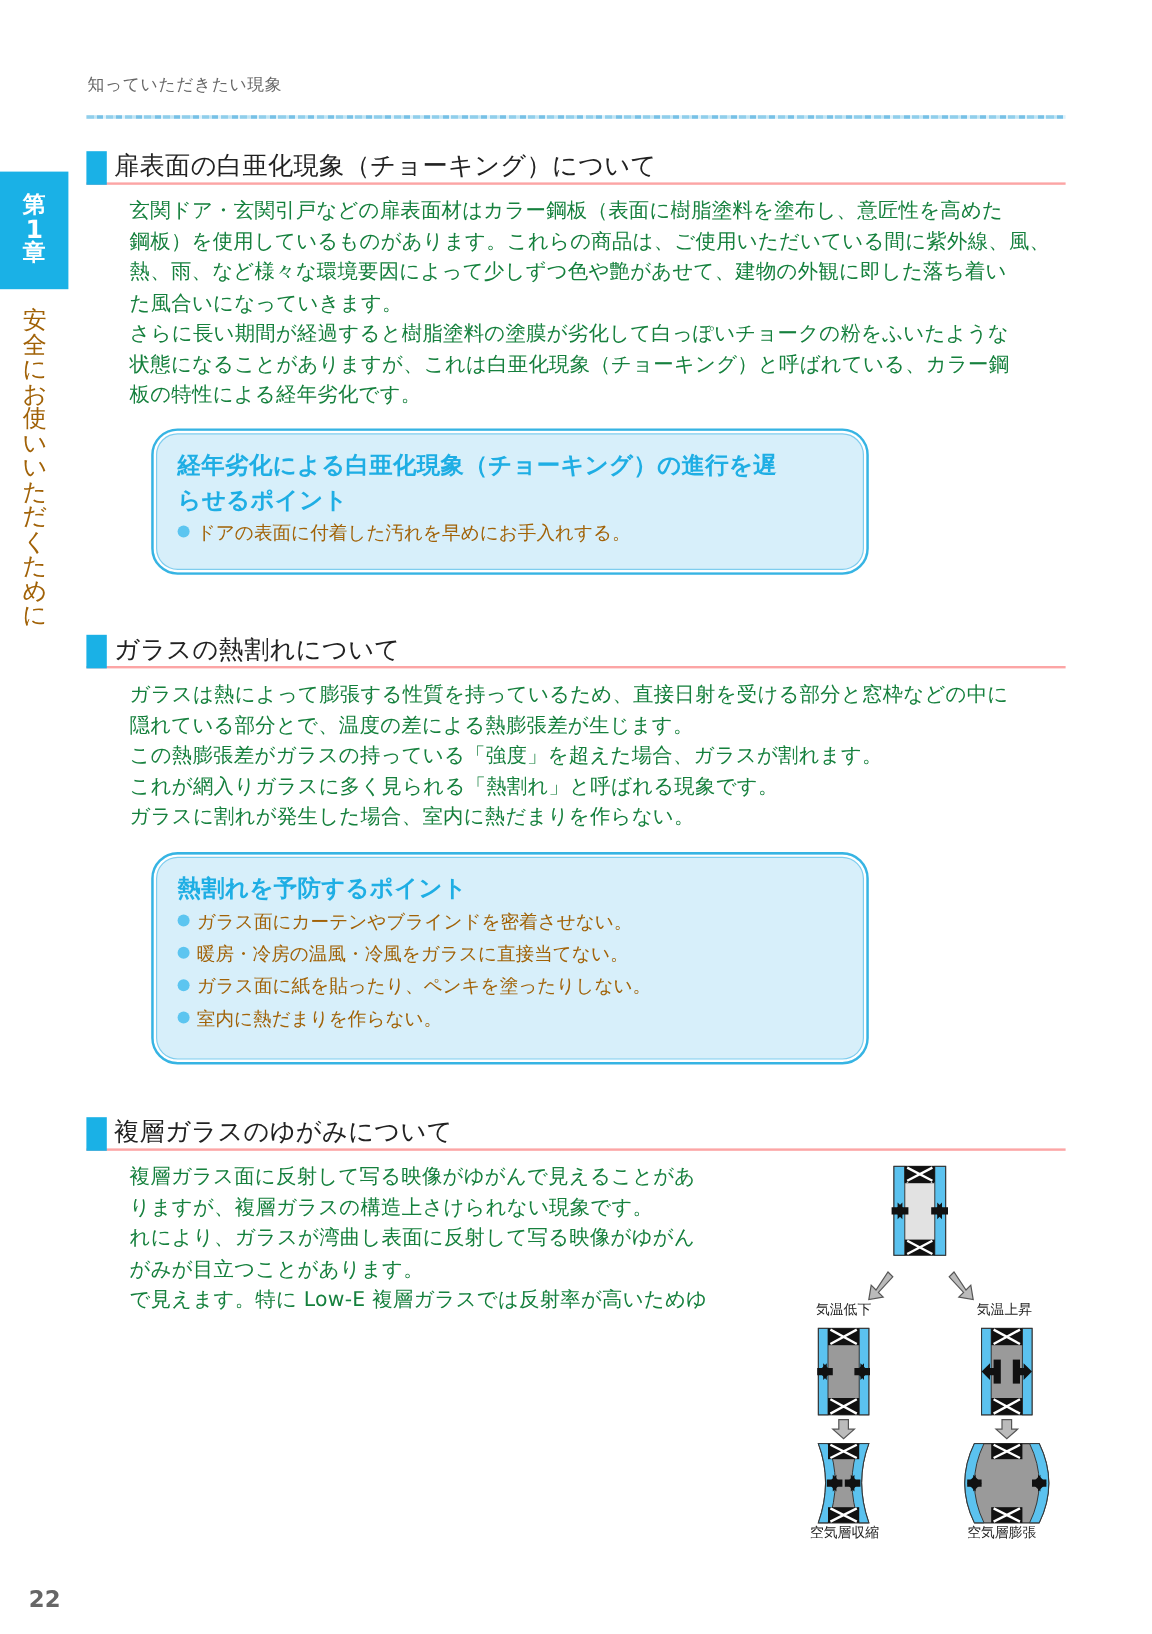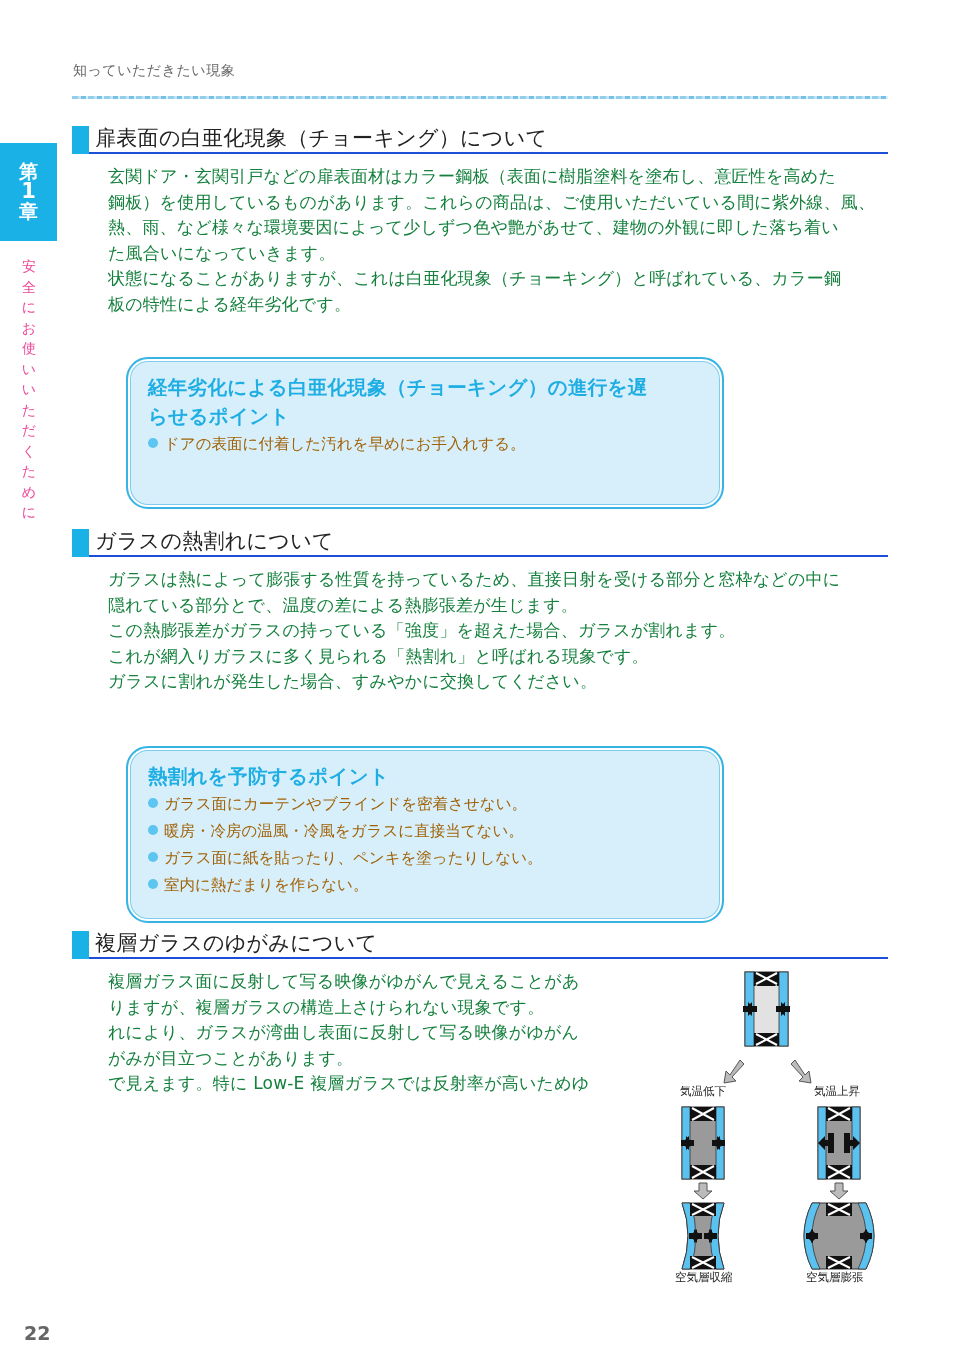--- a/index.html
+++ b/index.html
@@ -16,7 +16,7 @@
   .chapter-side { position: absolute; left: 17px; top: 256px; width: 24px; color: #ec4899; font-size: 14px;
     line-height: 20.5px; text-align: center; word-break: break-all; }
 
-  .section-title { position: absolute; left: 72px; width: 816px; height: 32px; border-bottom: 2px solid #1d4ed8; }
+  .section-title { position: absolute; left: 72px; width: 816px; height: 32px; border-bottom: 2px solid #fca5a5; }
   .section-title .bar { position: absolute; left: 0; top: 4px; width: 17px; height: 28px; background: #1ab1e6; }
   .section-title .txt { position: absolute; left: 23px; top: 2px; font-size: 21px; color: #222; letter-spacing: 0.3px; white-space: nowrap; }
 

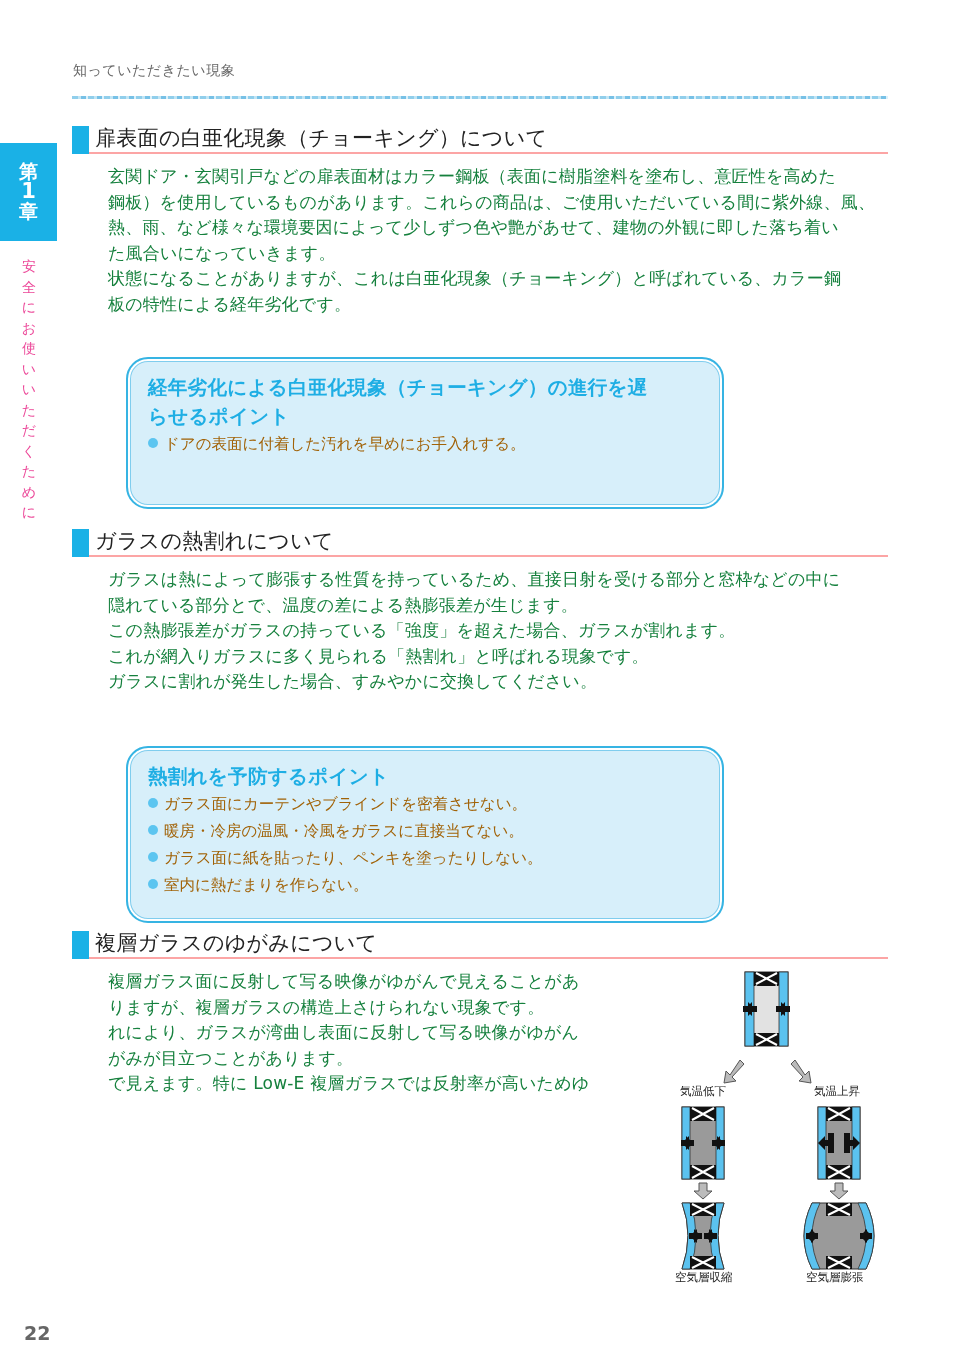--- a/index.html
+++ b/index.html
@@ -13,7 +13,7 @@
   .chapter-tab { position: absolute; left: 0; top: 143px; width: 57px; height: 98px; background: #1ab1e6;
     color: #fff; text-align: center; font-weight: bold; padding-top: 18px; line-height: 20px; font-size: 19px; }
   .chapter-tab .num { font-size: 21px; }
-  .chapter-side { position: absolute; left: 17px; top: 256px; width: 24px; color: #ec4899; font-size: 14px;
+  .chapter-side { position: absolute; left: 17px; top: 256px; width: 24px; color: #a16207; font-size: 20px;
     line-height: 20.5px; text-align: center; word-break: break-all; }
 
   .section-title { position: absolute; left: 72px; width: 816px; height: 32px; border-bottom: 2px solid #fca5a5; }

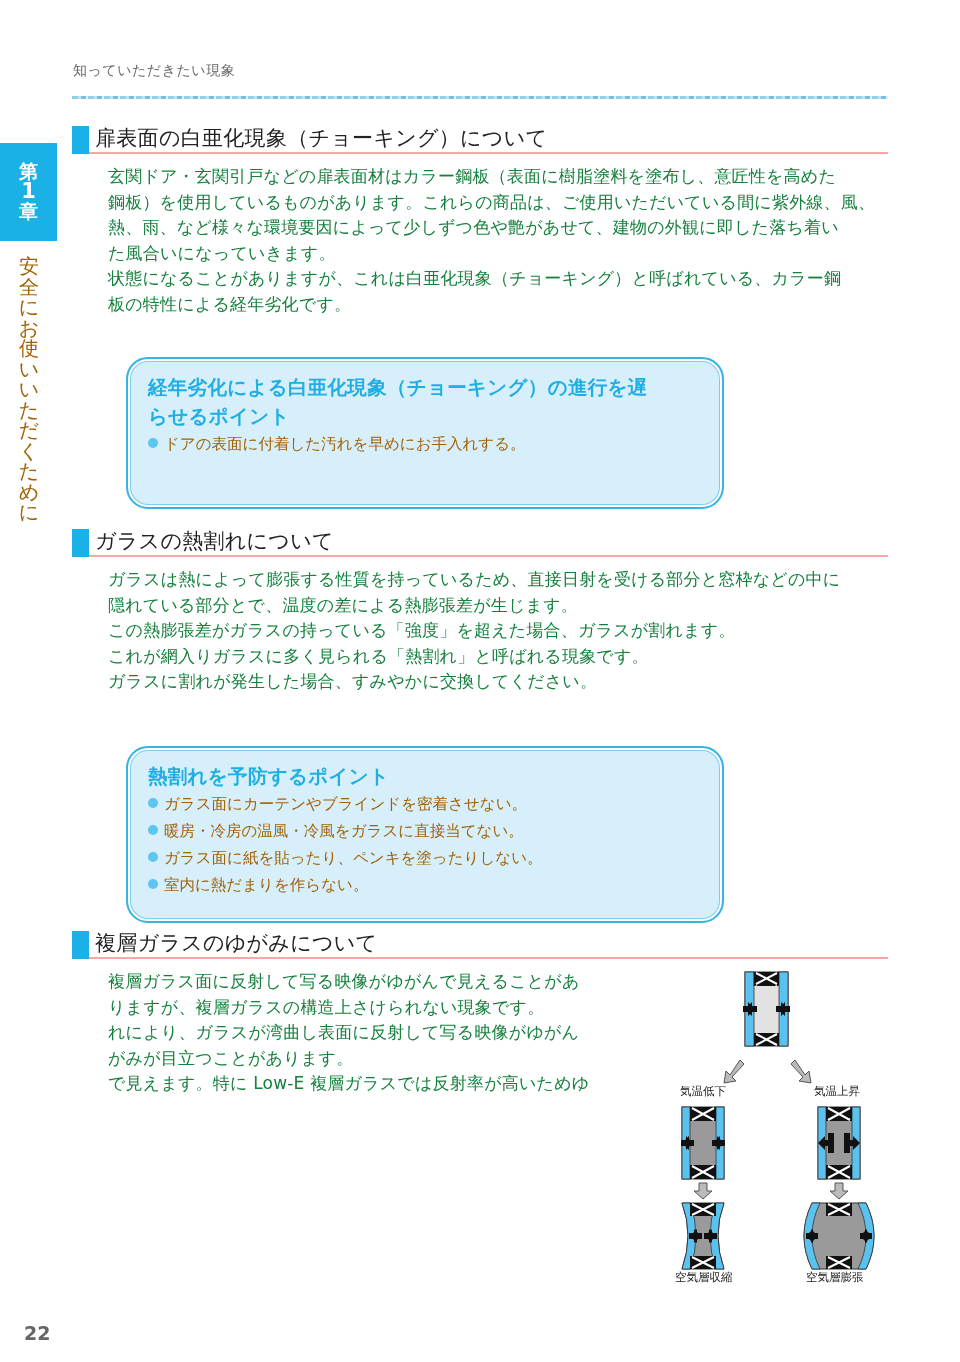--- a/index.html
+++ b/index.html
@@ -56,6 +56,7 @@
   <p>鋼板）を使用しているものがあります。これらの商品は、ご使用いただいている間に紫外線、風、</p>
   <p>熱、雨、など様々な環境要因によって少しずつ色や艶があせて、建物の外観に即した落ち着い</p>
   <p>た風合いになっていきます。</p>
+  <p>さらに長い期間が経過すると樹脂塗料の塗膜が劣化して白っぽいチョークの粉をふいたような</p>
   <p>状態になることがありますが、これは白亜化現象（チョーキング）と呼ばれている、カラー鋼</p>
   <p>板の特性による経年劣化です。</p>
 </div>

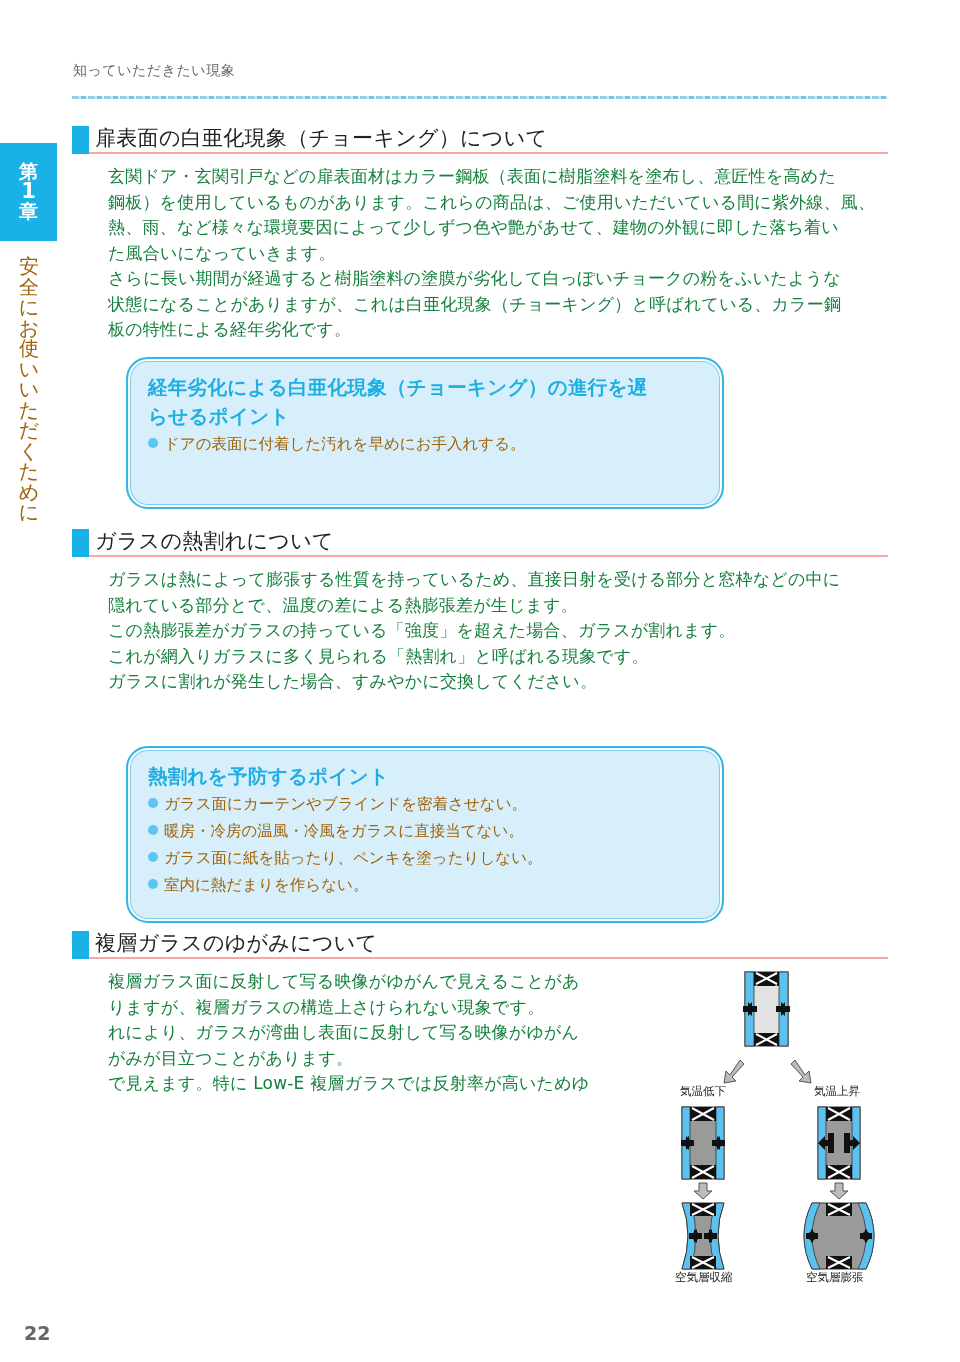--- a/index.html
+++ b/index.html
@@ -60,7 +60,7 @@
   <p>状態になることがありますが、これは白亜化現象（チョーキング）と呼ばれている、カラー鋼</p>
   <p>板の特性による経年劣化です。</p>
 </div>
-<div class="tip-box" style="top:357px; height:152px;">
+<div class="tip-box" style="top:357px; height:122px;">
   <div class="tip-title">経年劣化による白亜化現象（チョーキング）の進行を遅</div>
   <div class="tip-title">らせるポイント</div>
   <div class="tip-item"><span class="dot"></span><span>ドアの表面に付着した汚れを早めにお手入れする。</span></div>

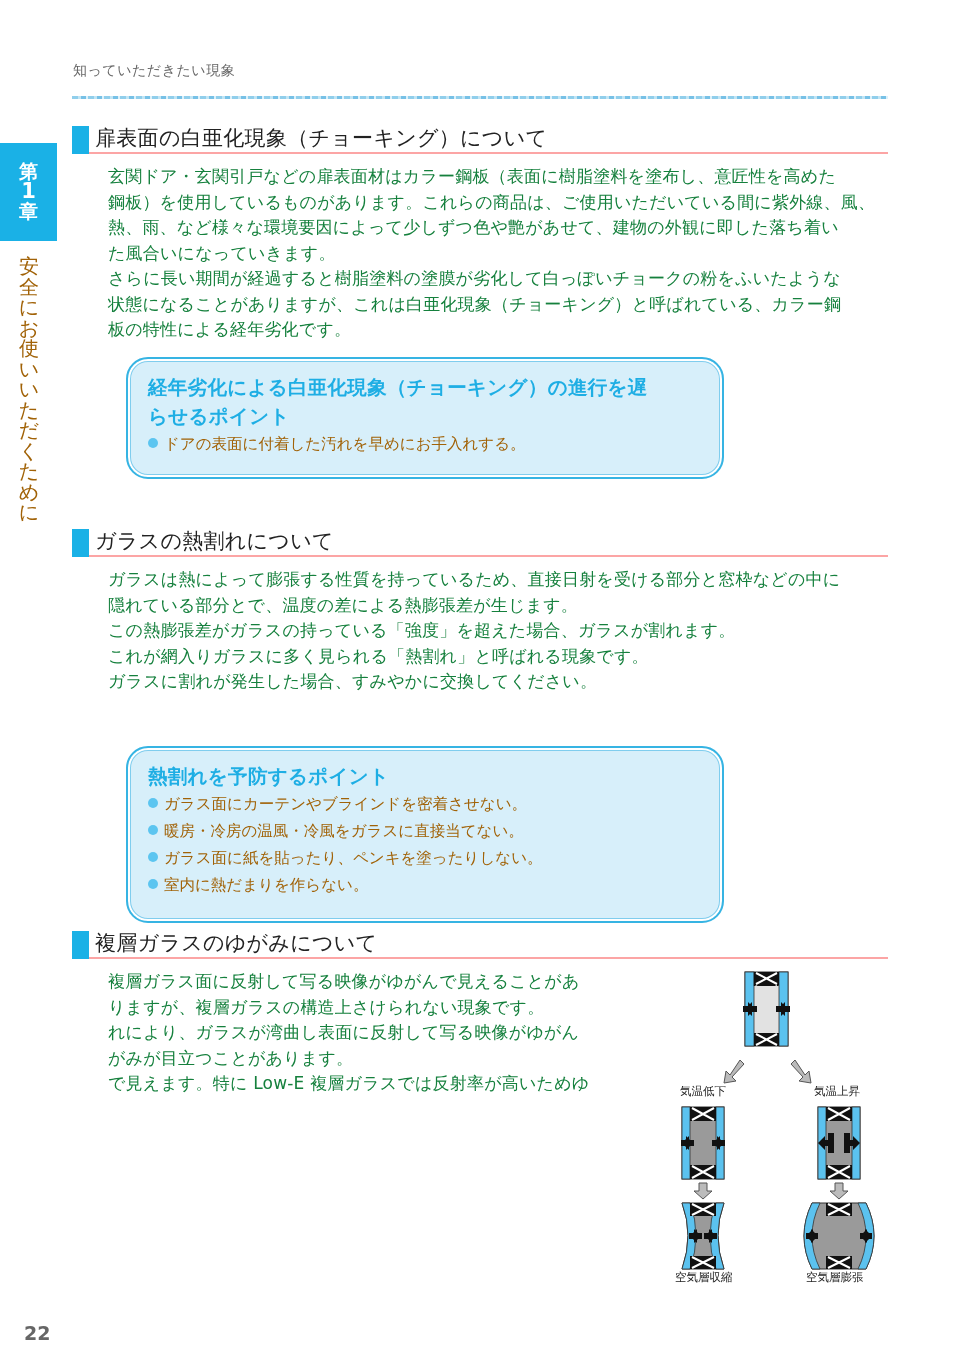--- a/index.html
+++ b/index.html
@@ -75,7 +75,7 @@
   <p>隠れている部分とで、温度の差による熱膨張差が生じます。</p>
   <p>この熱膨張差がガラスの持っている「強度」を超えた場合、ガラスが割れます。</p>
   <p>これが網入りガラスに多く見られる「熱割れ」と呼ばれる現象です。</p>
-  <p>ガラスに割れが発生した場合、すみやかに交換してください。</p>
+  <p>ガラスに割れが発生した場合、室内に熱だまりを作らない。</p>
 </div>
 <div class="tip-box" style="top:710px; height:177px;margin-top:36px;">
   <div class="tip-title">熱割れを予防するポイント</div>

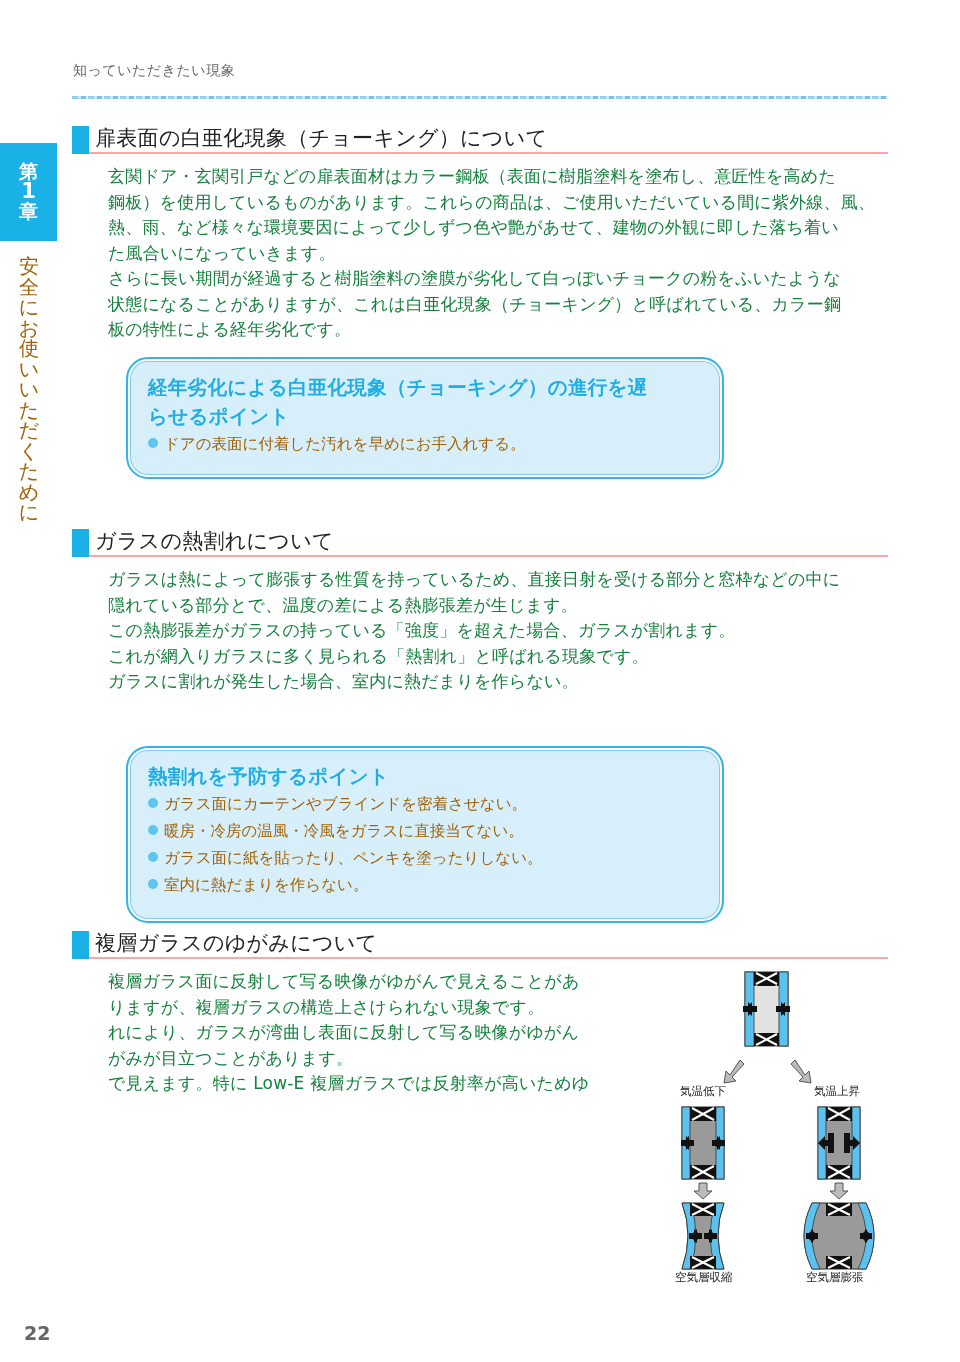--- a/index.html
+++ b/index.html
@@ -77,7 +77,7 @@
   <p>これが網入りガラスに多く見られる「熱割れ」と呼ばれる現象です。</p>
   <p>ガラスに割れが発生した場合、室内に熱だまりを作らない。</p>
 </div>
-<div class="tip-box" style="top:710px; height:177px;margin-top:36px;">
+<div class="tip-box" style="top:710px; height:177px;">
   <div class="tip-title">熱割れを予防するポイント</div>
   <div class="tip-item"><span class="dot"></span><span>ガラス面にカーテンやブラインドを密着させない。</span></div>
   <div class="tip-item"><span class="dot"></span><span>暖房・冷房の温風・冷風をガラスに直接当てない。</span></div>

